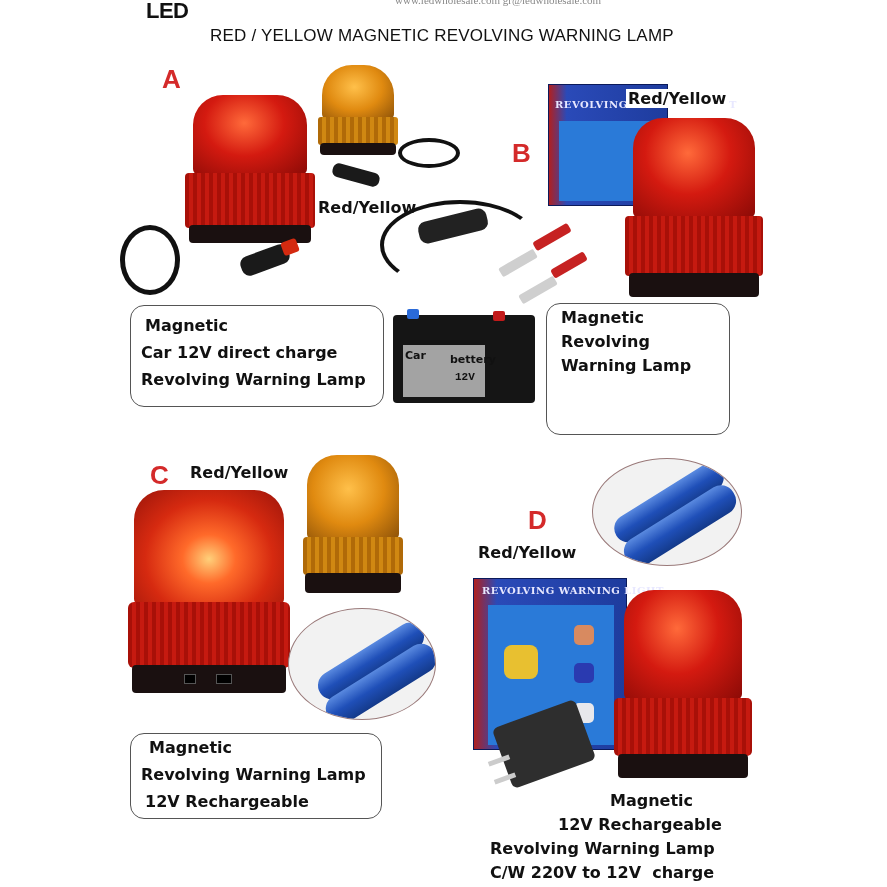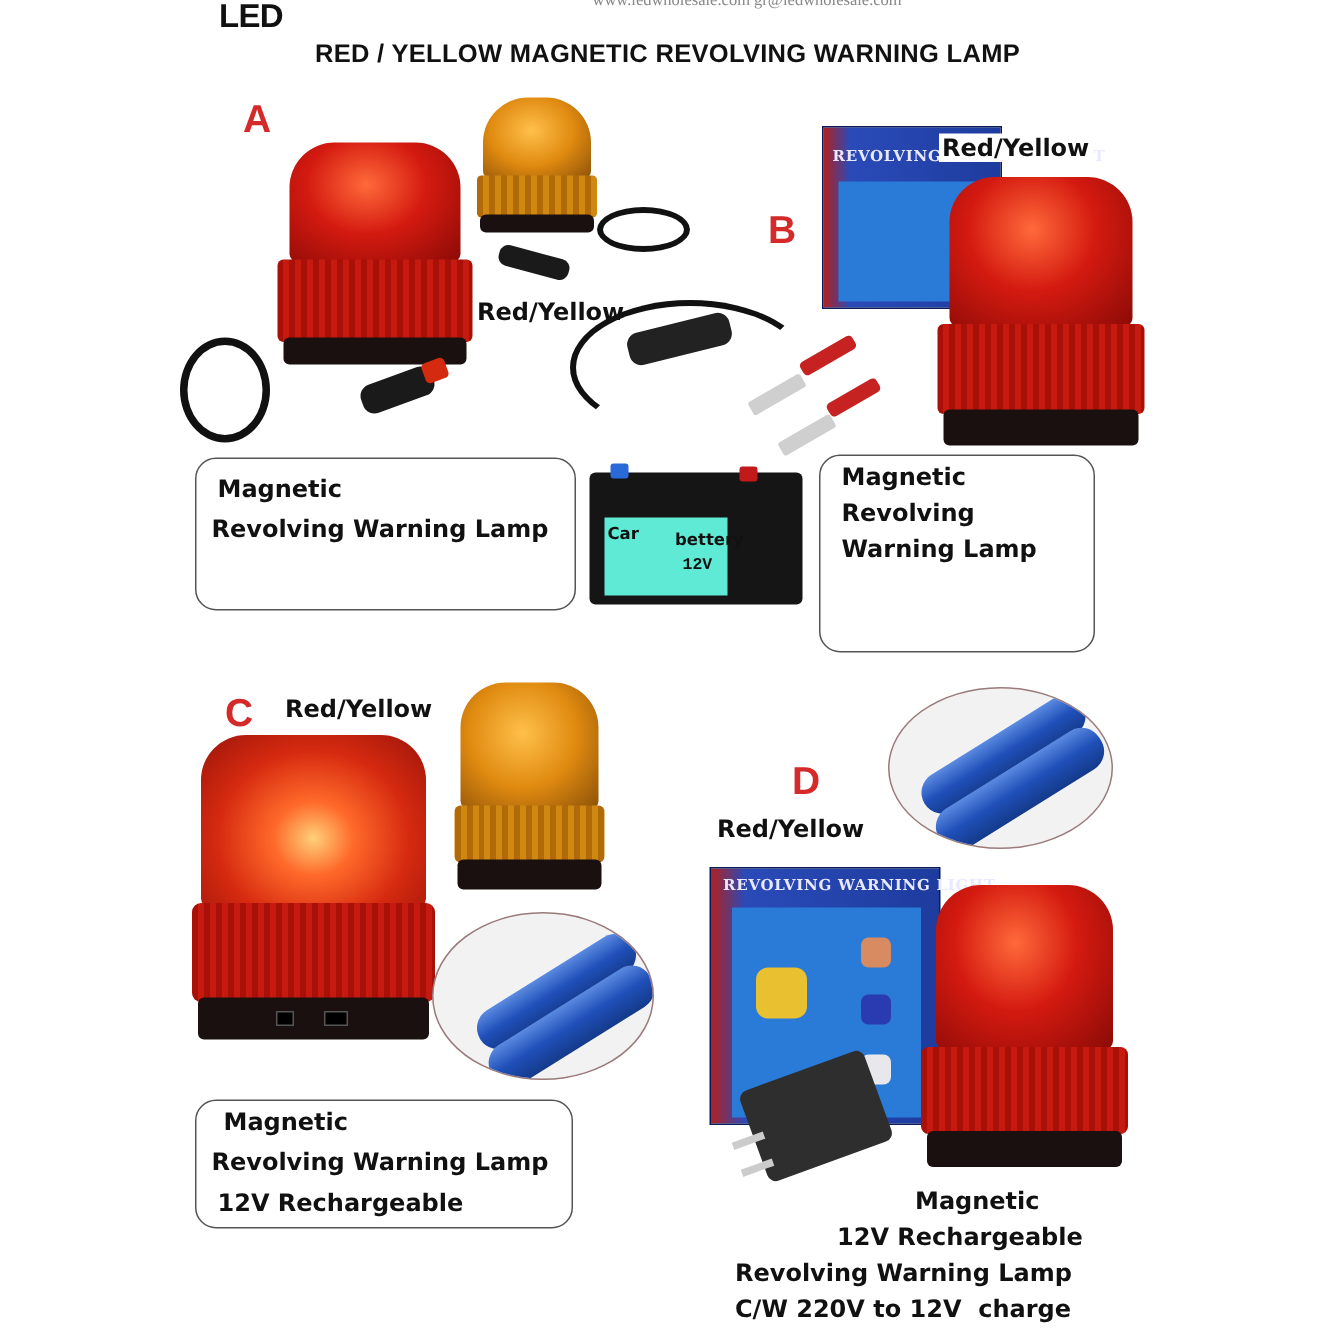--- a/index.html
+++ b/index.html
@@ -9,7 +9,7 @@
 
   .logo { left: 146px; top: 0px; font-size: 22px; font-weight: bold; letter-spacing: -0.5px; line-height: 22px; font-family: "Liberation Sans", sans-serif; }
   .contact { left: 395px; top: -6px; font-size: 11px; color: #888; font-family: "Liberation Serif", serif; }
-  .title { left: 210px; top: 26px; font-size: 17px; font-weight: bold; font-family: "Liberation Sans", sans-serif; letter-spacing: 0.2px; }
+  .title { left: 210px; top: 26px; font-size: 17px; font-weight: normal; font-family: "Liberation Sans", sans-serif; letter-spacing: 0.2px; }
 
   .letter { font-size: 26px; font-weight: bold; color: #d42a2a; font-family: "Liberation Sans", sans-serif; }
   .colorlbl { font-size: 16px; font-weight: bold; font-family: "DejaVu Sans", sans-serif; color: #111; }

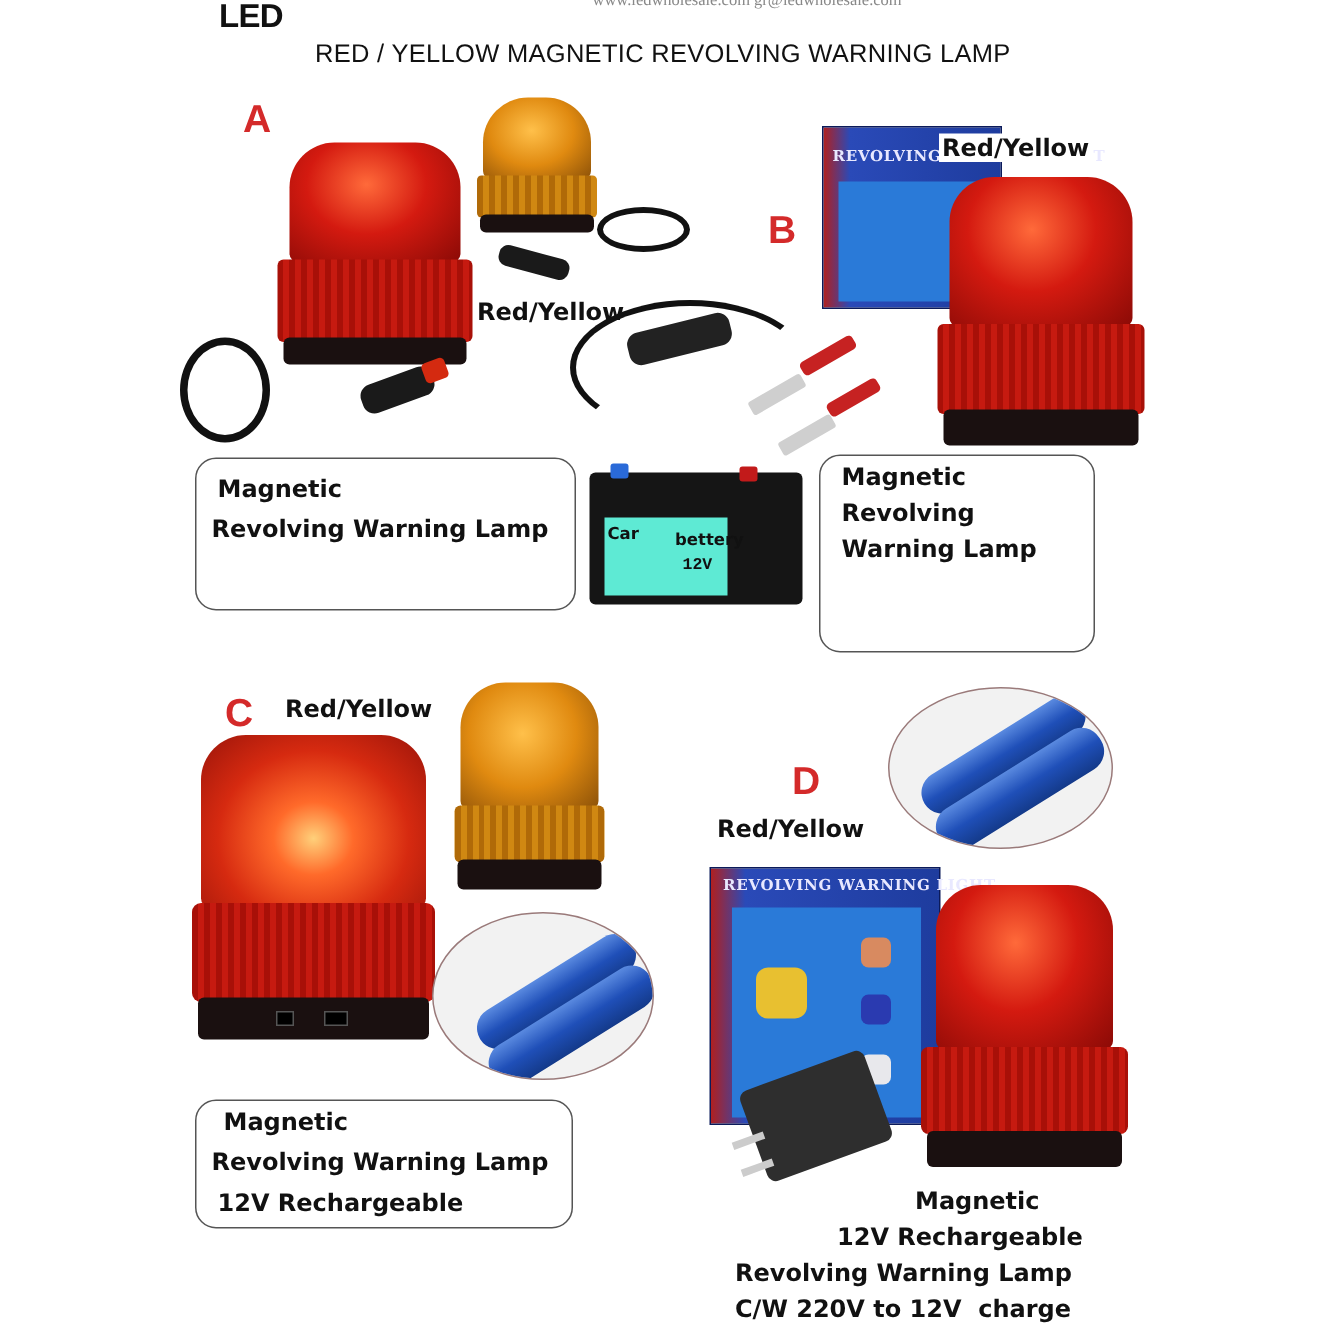--- a/index.html
+++ b/index.html
@@ -73,6 +73,7 @@
 
   <div class="abs box" style="left:130px;top:305px;width:254px;height:102px;">
     <div class="boxtext" style="padding-left:4px;">Magnetic</div>
+    <div class="boxtext">Car 12V direct charge</div>
     <div class="boxtext">Revolving Warning Lamp</div>
   </div>
 </section>

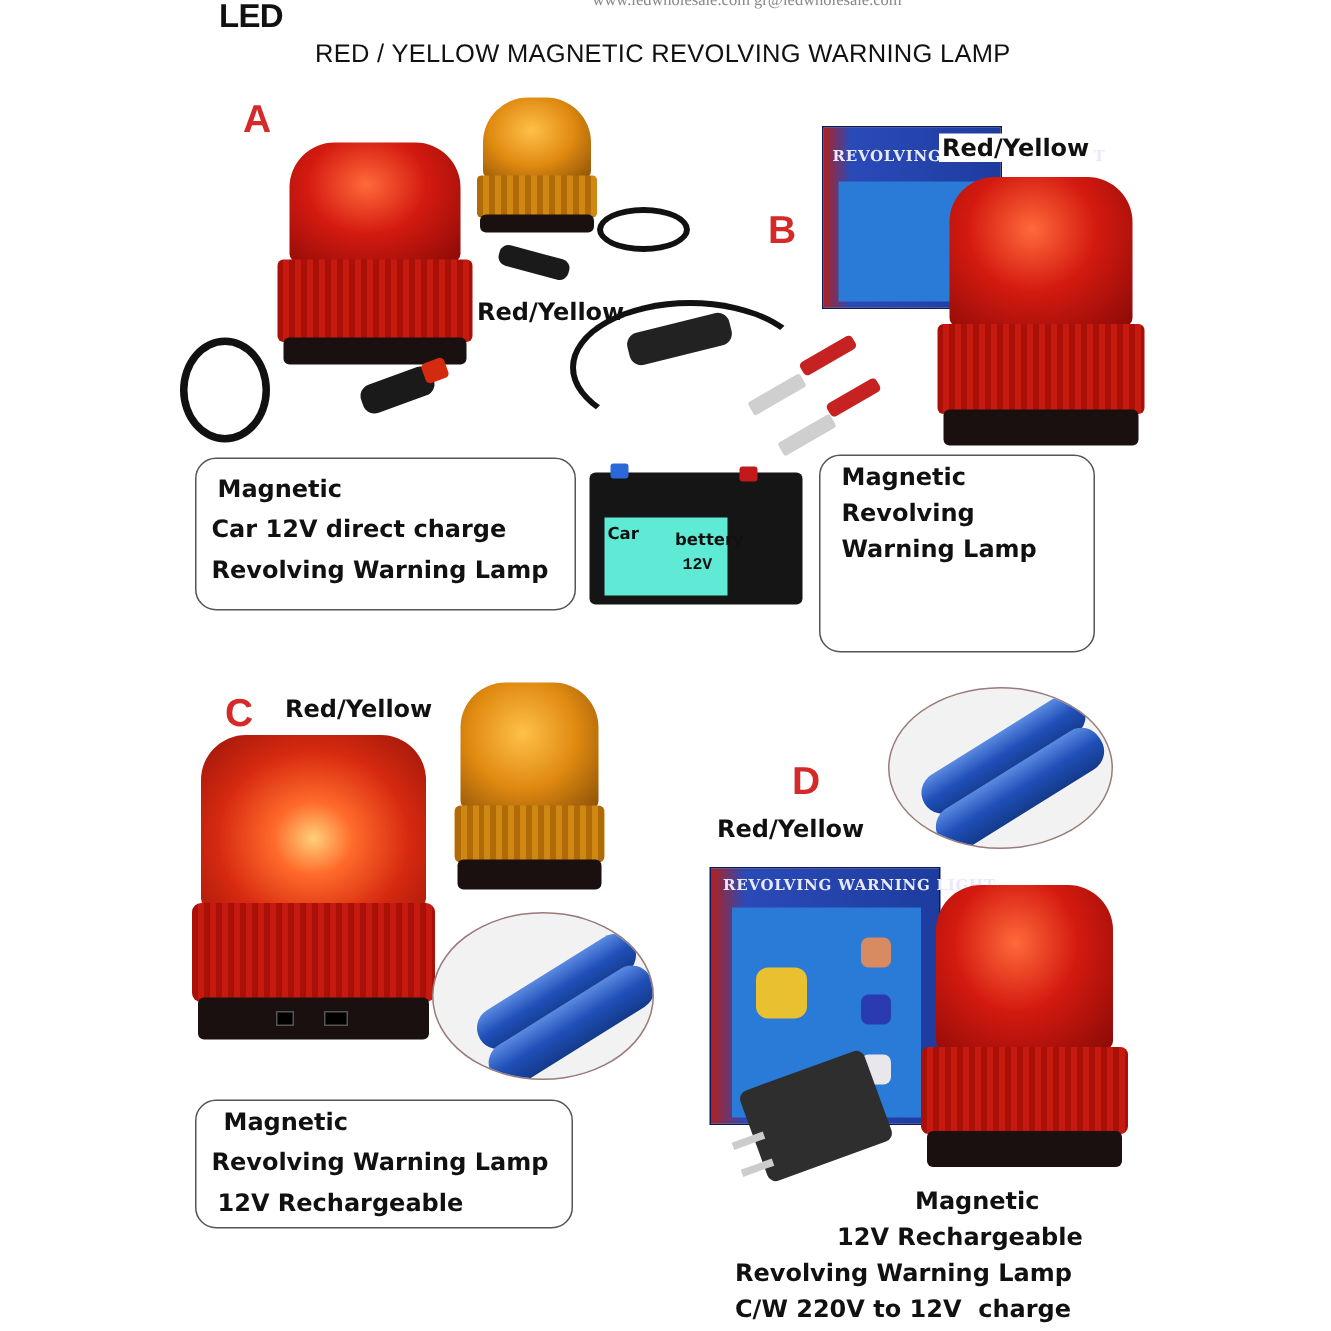--- a/index.html
+++ b/index.html
@@ -27,7 +27,7 @@
   .cable { border: 5px solid #111; border-radius: 50%; }
 
   .battery-box { background: #151515; border-radius: 4px; }
-  .battery-label { background: #5eead4; font-size: 11px; font-weight: bold; font-family: "DejaVu Sans", sans-serif; }
+  .battery-label { background: #a3a3a3; font-size: 11px; font-weight: bold; font-family: "DejaVu Sans", sans-serif; }
 
   .cells-circle { border-radius: 50%; background: #f2f2f2; border: 1px solid #9a7a7a; overflow: hidden; }
   .cell { background: linear-gradient(180deg, #5a8ae0 0%, #1f4fb8 50%, #143a8a 100%); border-radius: 14px; }

